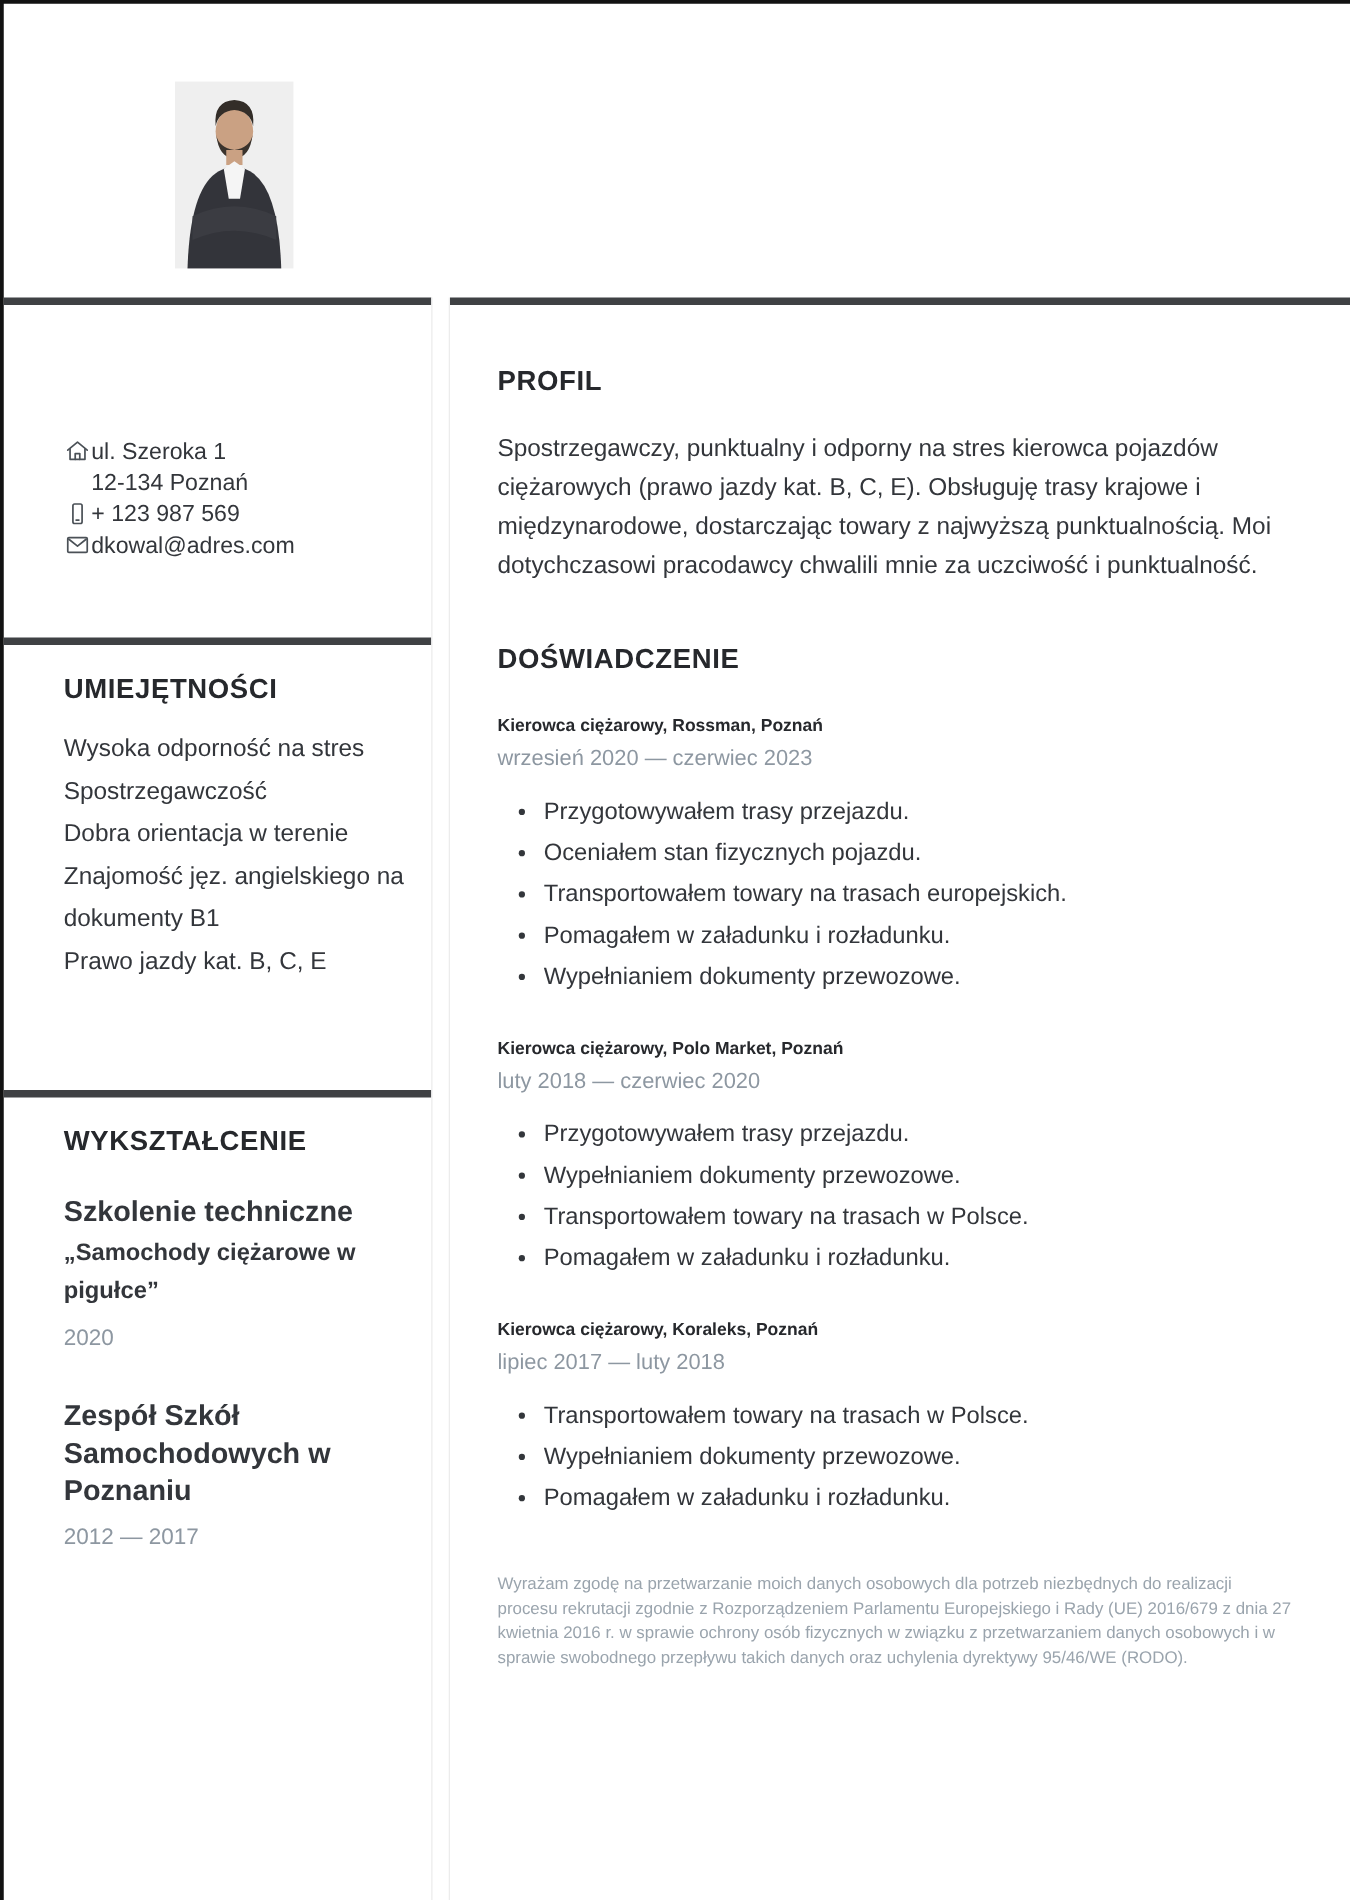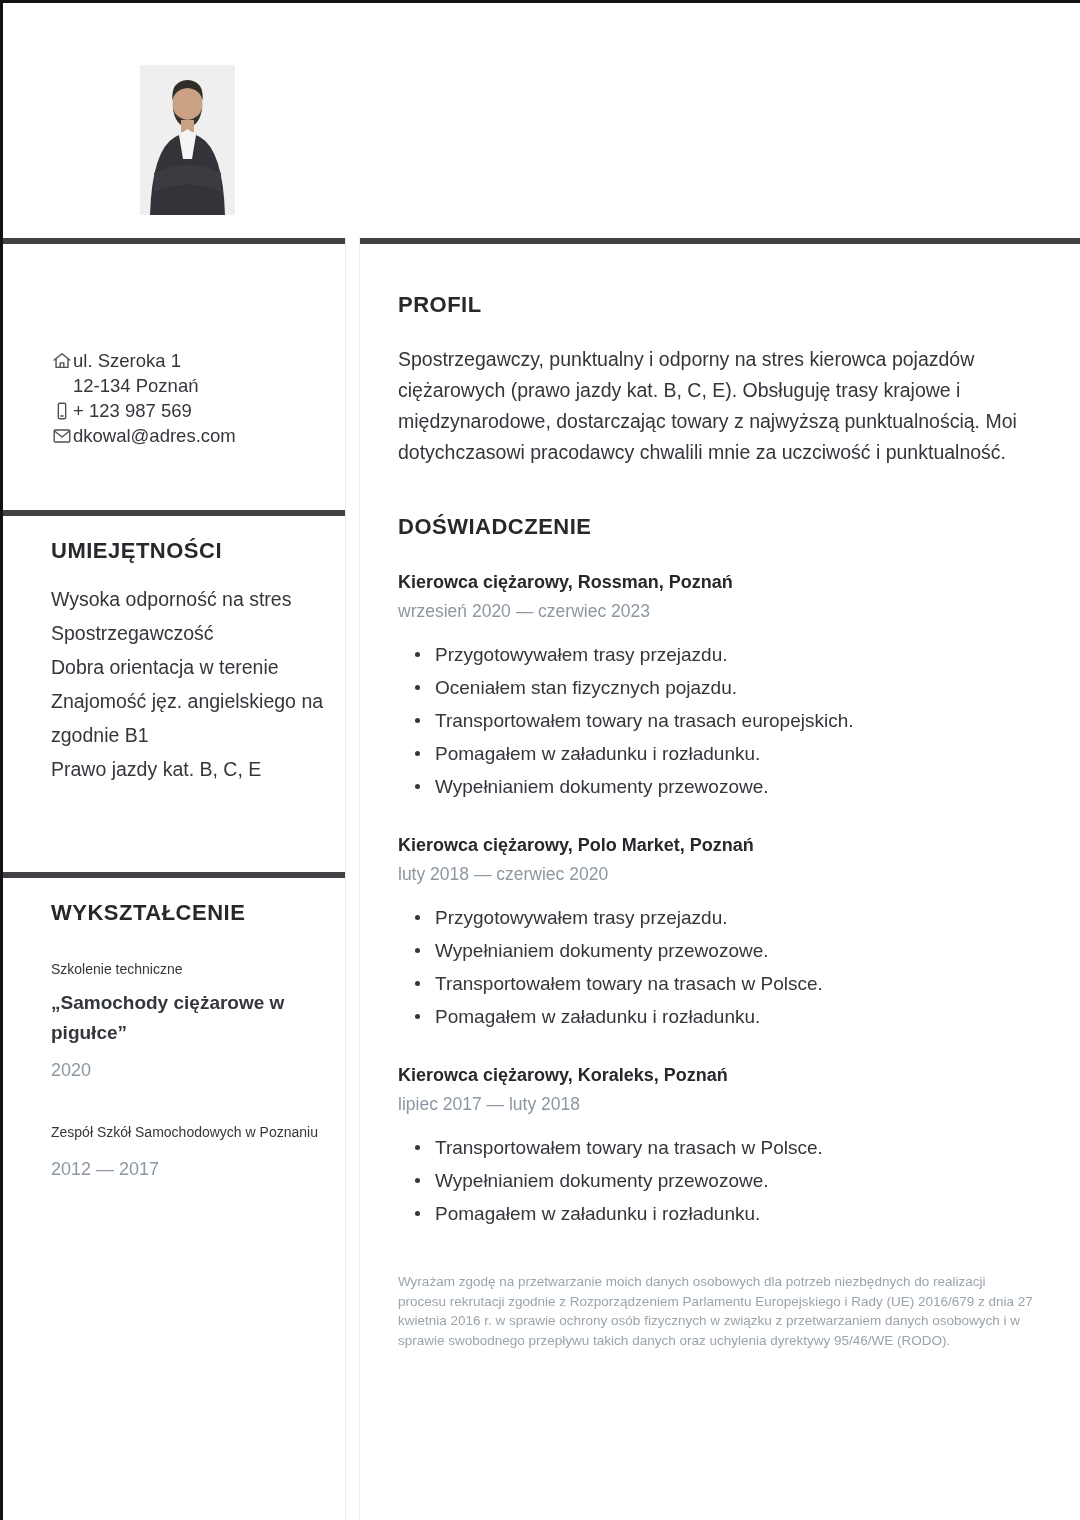--- a/index.html
+++ b/index.html
@@ -73,7 +73,7 @@
   .main-heading.experience { margin-top:46px; }
 
   .job { margin-top:32px; }
-  .job-name { font-size:18px; font-weight:bold; color:var(--heading, #26282c); }
+  .job-name { font-size:14px; font-weight:bold; color:var(--heading, #26282c); }
   .job-dates { margin-top:8px; font-size:17.5px; color:var(--muted, #8d97a1); }
   .job-bullets { list-style:none; margin-top:16px; }
   .job-bullets li {

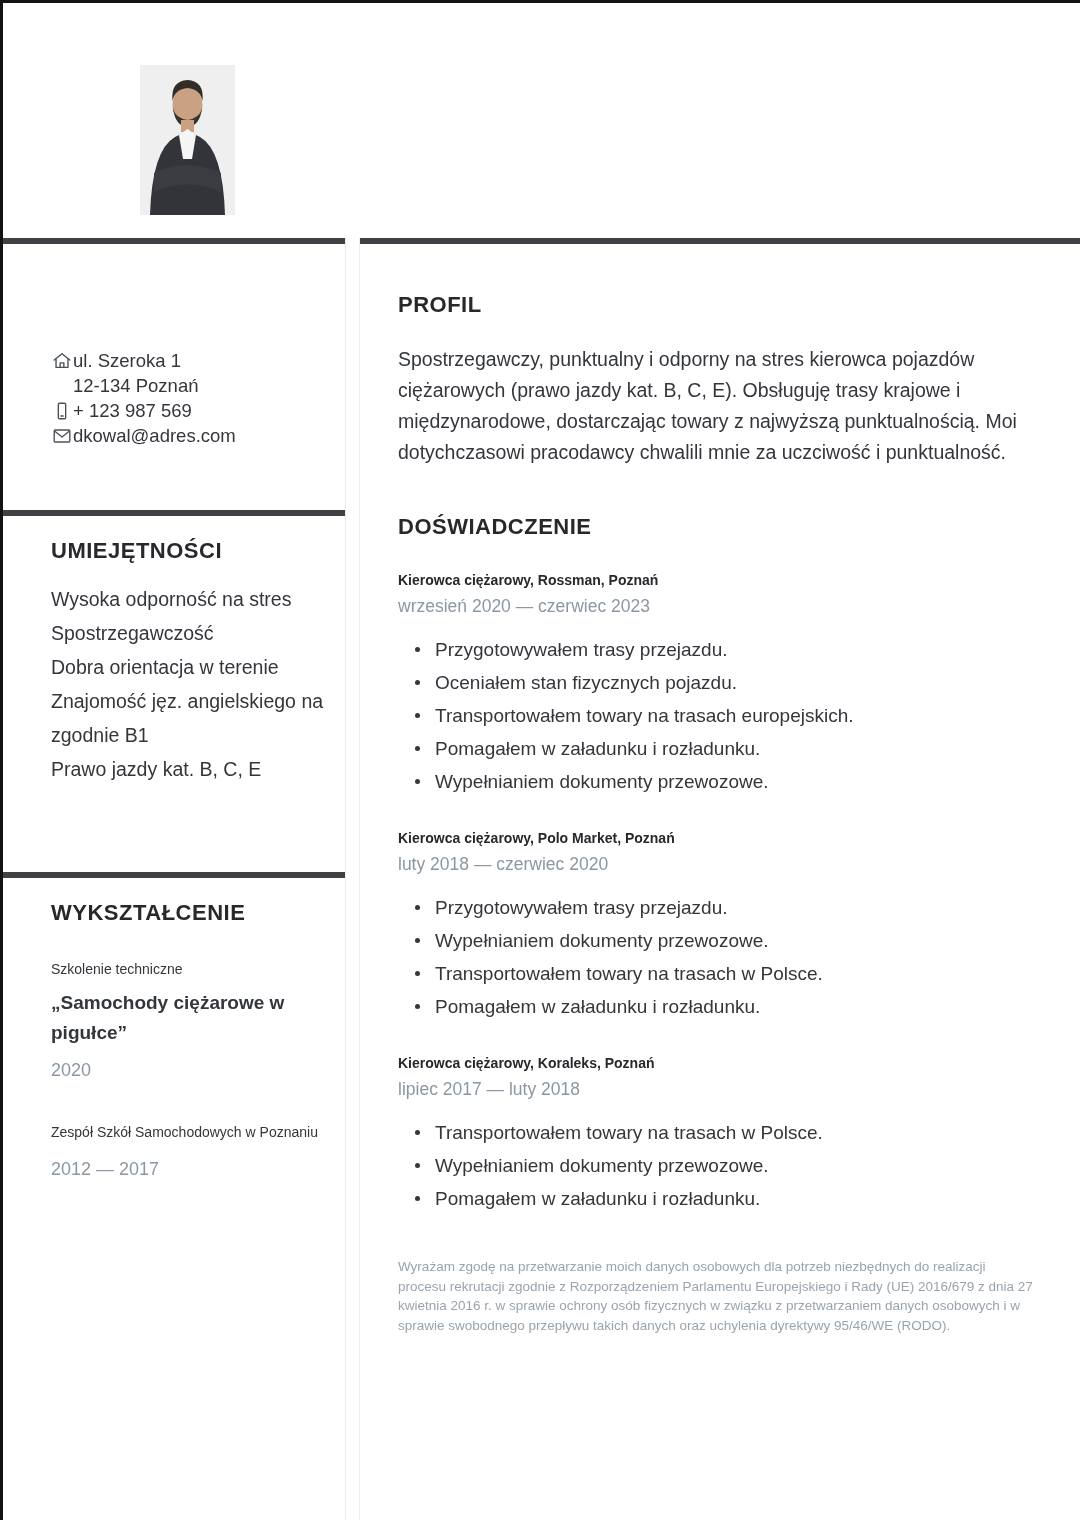--- a/index.html
+++ b/index.html
@@ -161,7 +161,7 @@
             <li>Wysoka odporność na stres</li>
             <li>Spostrzegawczość</li>
             <li>Dobra orientacja w terenie</li>
-            <li>Znajomość jęz. angielskiego na zgodnie B1</li>
+            <li>Znajomość jęz. angielskiego na dokumenty B1</li>
             <li>Prawo jazdy kat. B, C, E</li>
           </ul>
         </div>

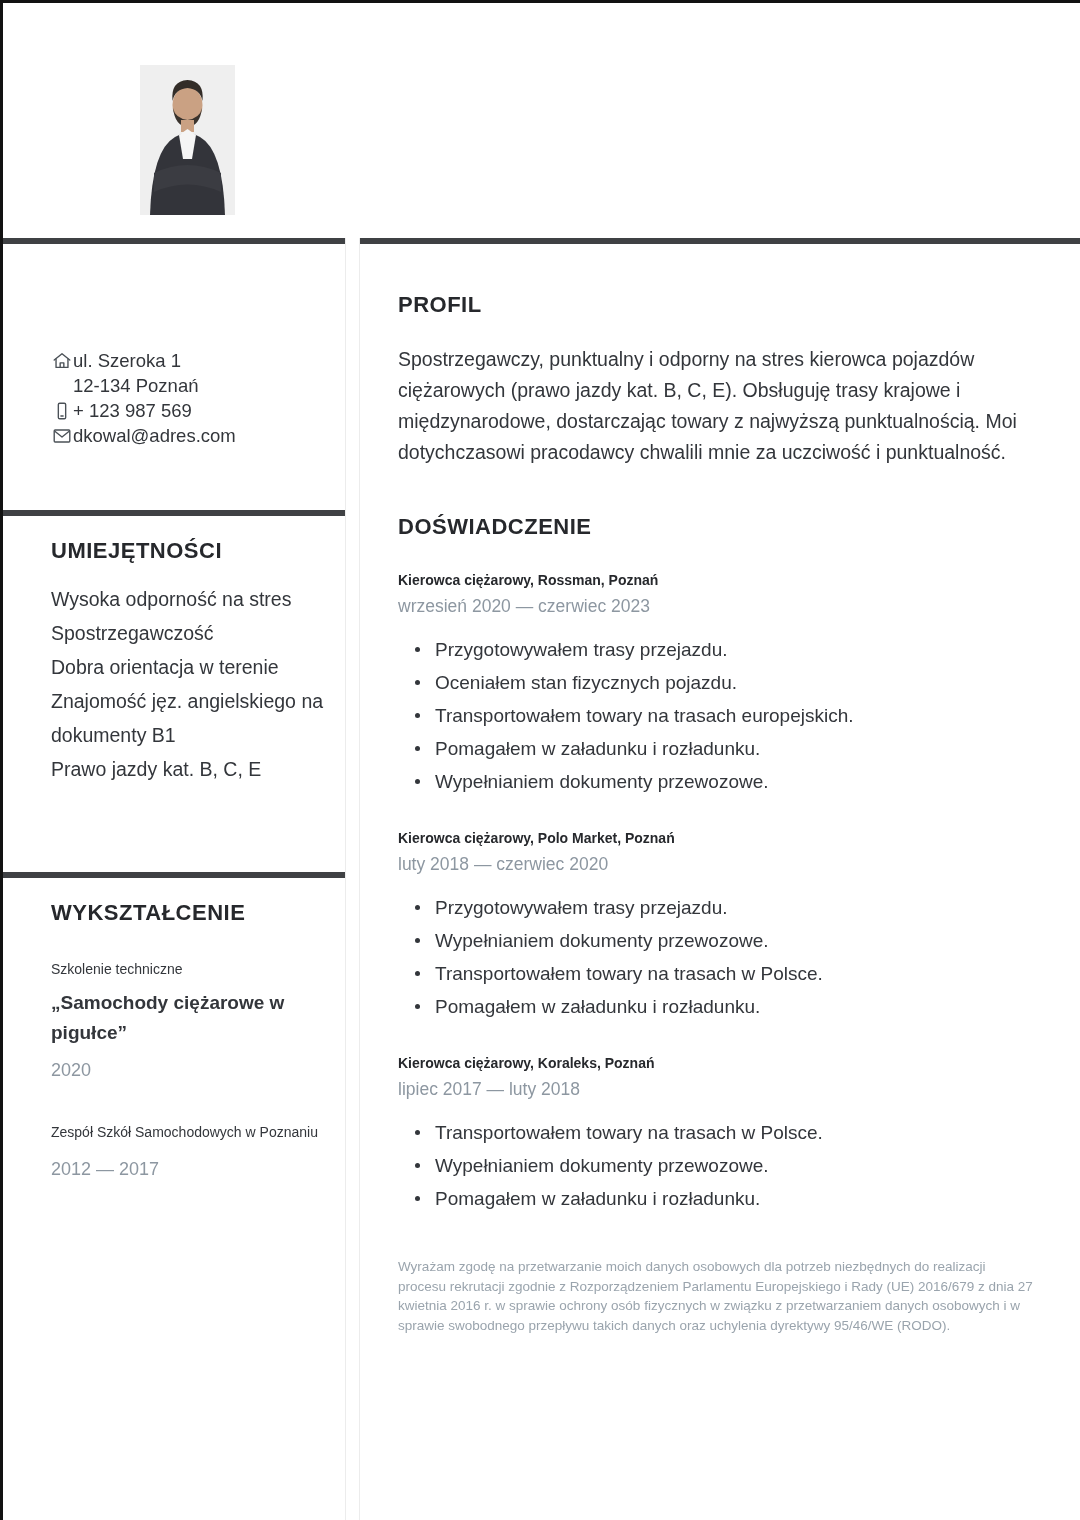--- a/index.html
+++ b/index.html
@@ -62,7 +62,7 @@
 
   .edu-entry { margin-top:28px; }
   .edu-entry + .edu-entry { margin-top:36px; }
-  .edu-title { font-size:14px; font-weight:normal; line-height:30px; }
+  .edu-title { font-size:23px; font-weight:bold; line-height:30px; }
   .edu-subtitle { font-size:19px; font-weight:bold; line-height:30px; margin-top:4px; }
   .edu-dates { margin-top:12px; font-size:18px; color:var(--muted, #8d97a1); }
 

